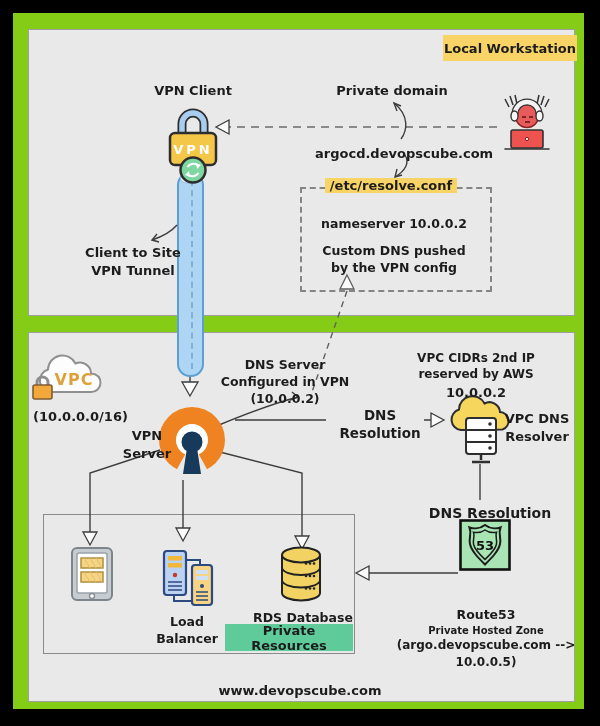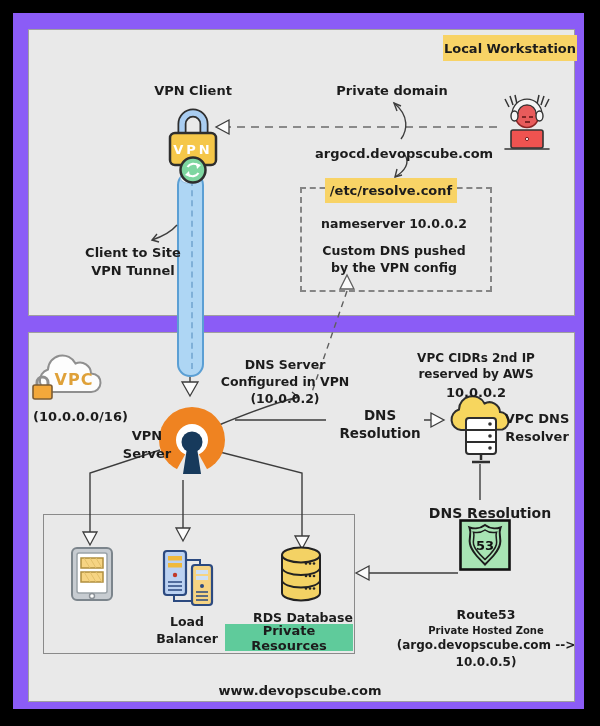--- a/index.html
+++ b/index.html
@@ -5,7 +5,7 @@
   html,body{margin:0;padding:0;background:#fff;}
   .canvas{position:relative;width:600px;height:726px;background:#000;overflow:hidden;
           font-family:"DejaVu Sans",sans-serif;color:#1c1c1c;}
-  .page{position:absolute;left:13px;top:13px;width:571px;height:696px;background:#8b5cf6;}
+  .page{position:absolute;left:13px;top:13px;width:571px;height:696px;background:#84cc16;}
   .panel{position:absolute;background:#e9e9e9;border:1px solid #9f9f9f;z-index:1;}
   #panel-workstation{left:15px;top:16px;width:545px;height:285px;}
   #panel-vpc{left:15px;top:319px;width:545px;height:368px;}

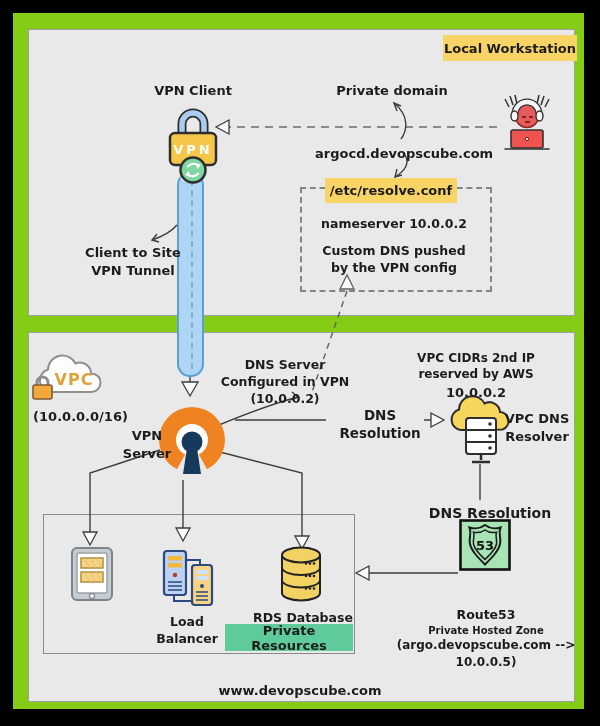--- a/index.html
+++ b/index.html
@@ -14,7 +14,7 @@
   .badge{position:absolute;z-index:6;background:#f8d366;text-align:center;
          font-weight:700;font-size:13px;display:flex;align-items:center;justify-content:center;}
   #badge-workstation{left:430px;top:22px;width:134px;height:26px;}
-  #box-resolveconf{left:312px;top:165px;width:132px;height:25px;font-size:13px;}
+  #box-resolveconf{left:312px;top:165px;width:132px;height:15px;font-size:13px;}
   #dashed-box{position:absolute;left:287px;top:174px;width:188px;height:101px;
               border:2px dashed #858585;z-index:2;}
   #private-box{position:absolute;left:30px;top:501px;width:310px;height:138px;

